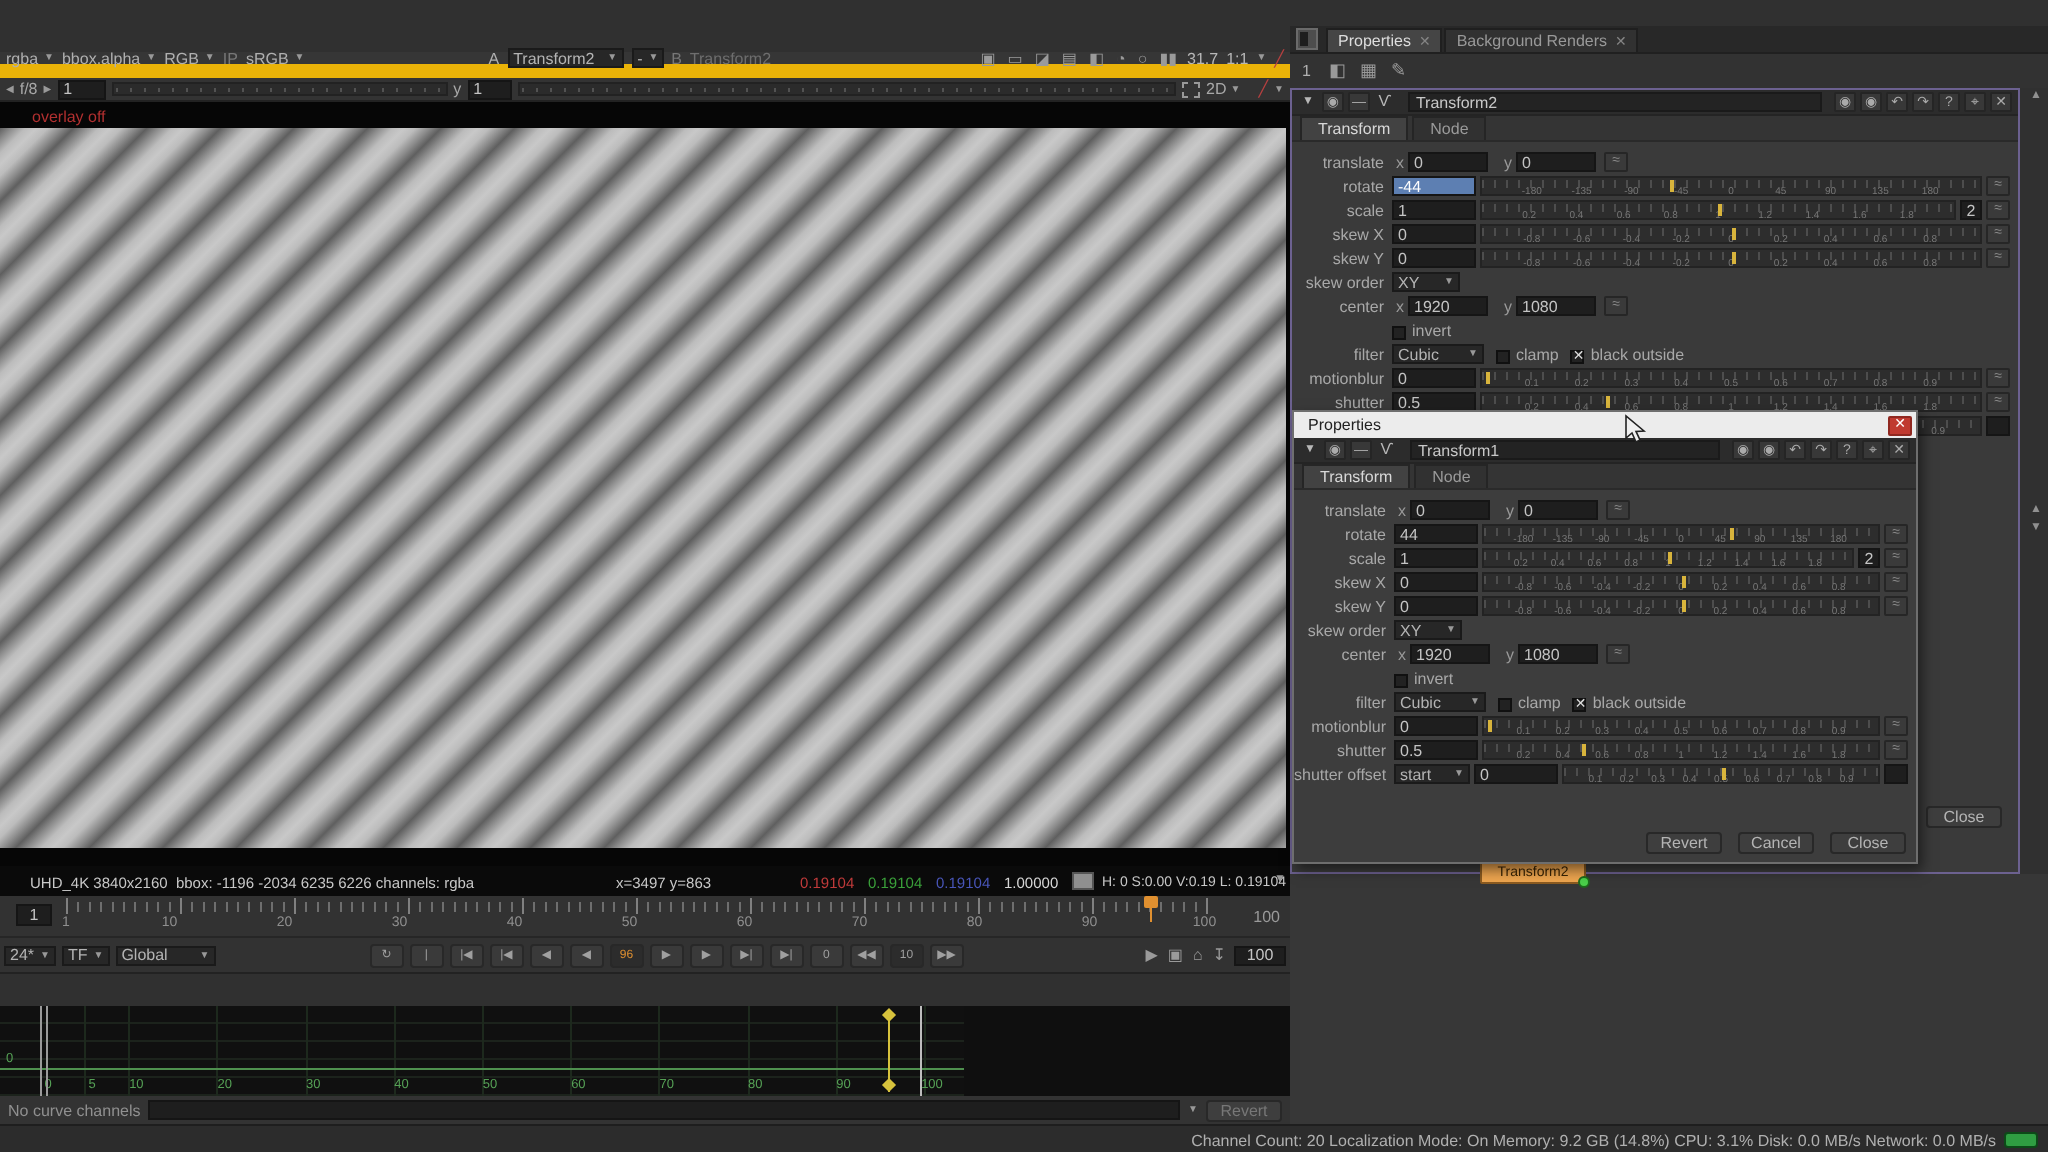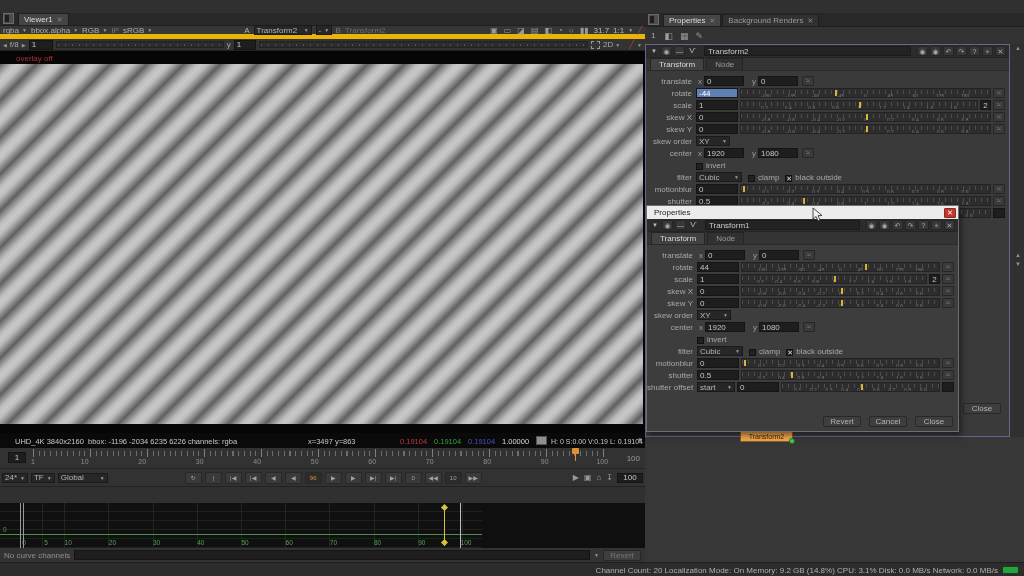--- a/index.html
+++ b/index.html
@@ -83,13 +83,6 @@
 <div id="root">
 
 
-  <div class="abs tabbar" style="left:0;top:13px;width:645px;height:13px">
-    <div class="pane-icon"></div>
-    <div class="tab active">
-        <span>Viewer1</span>
-        <span class="x">✕</span>
-      </div>
-  </div>
 
   <div id="vtb1" class="abs">
     <span class="seg">

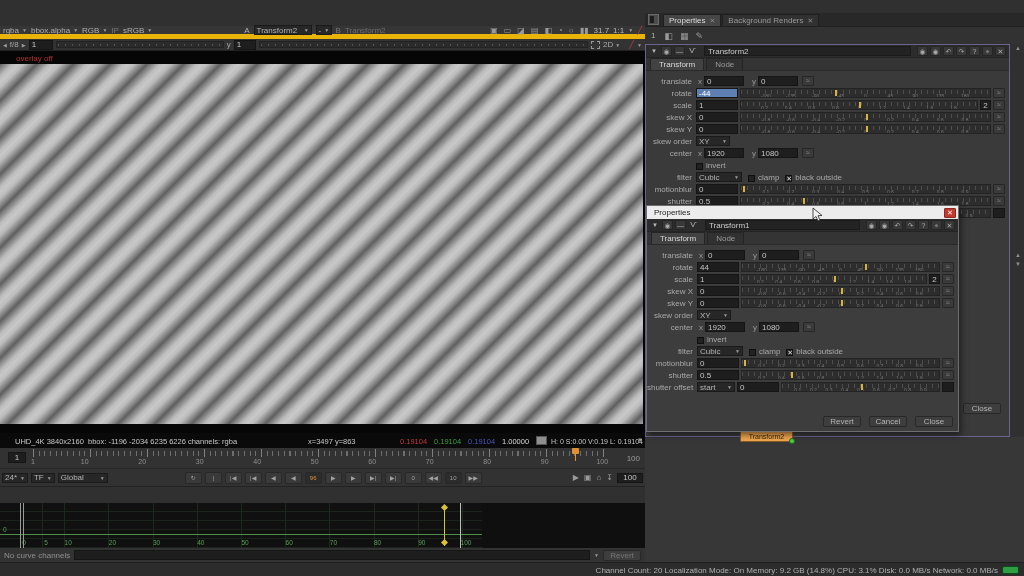--- a/index.html
+++ b/index.html
@@ -25,7 +25,7 @@
 .slider .ticks{position:absolute;left:0;right:0;top:1px;height:4px;background:repeating-linear-gradient(90deg,rgba(130,130,130,.38) 0 1px,transparent 1px 6px)}
 .slider .marker{position:absolute;top:1px;bottom:1px;width:2px;background:#d8b43c}
 .slider .mk{position:absolute;top:4px;font-size:5px;color:#777;transform:translateX(-50%)}
-#vtb1{left:0;top:26px;width:645px;height:13px;background:#363636;border-bottom:5px solid #eab308;display:flex;align-items:center;padding:0 3px;gap:4px}
+#vtb1{left:0;top:26px;width:645px;height:13px;background:#363636;border-bottom:7px solid #eab308;display:flex;align-items:center;padding:0 3px;gap:4px}
 #vtb1 .seg{display:flex;align-items:center;gap:3px;color:#b0b0b0;white-space:nowrap}
 #vtb2{left:0;top:39px;width:645px;height:12px;background:#333;border-bottom:1px solid #222;display:flex;align-items:center;padding:0 3px;gap:3px;color:#a8a8a8}
 .tickstrip{height:7px;background:#2b2b2b;border:1px solid #222;position:relative}

